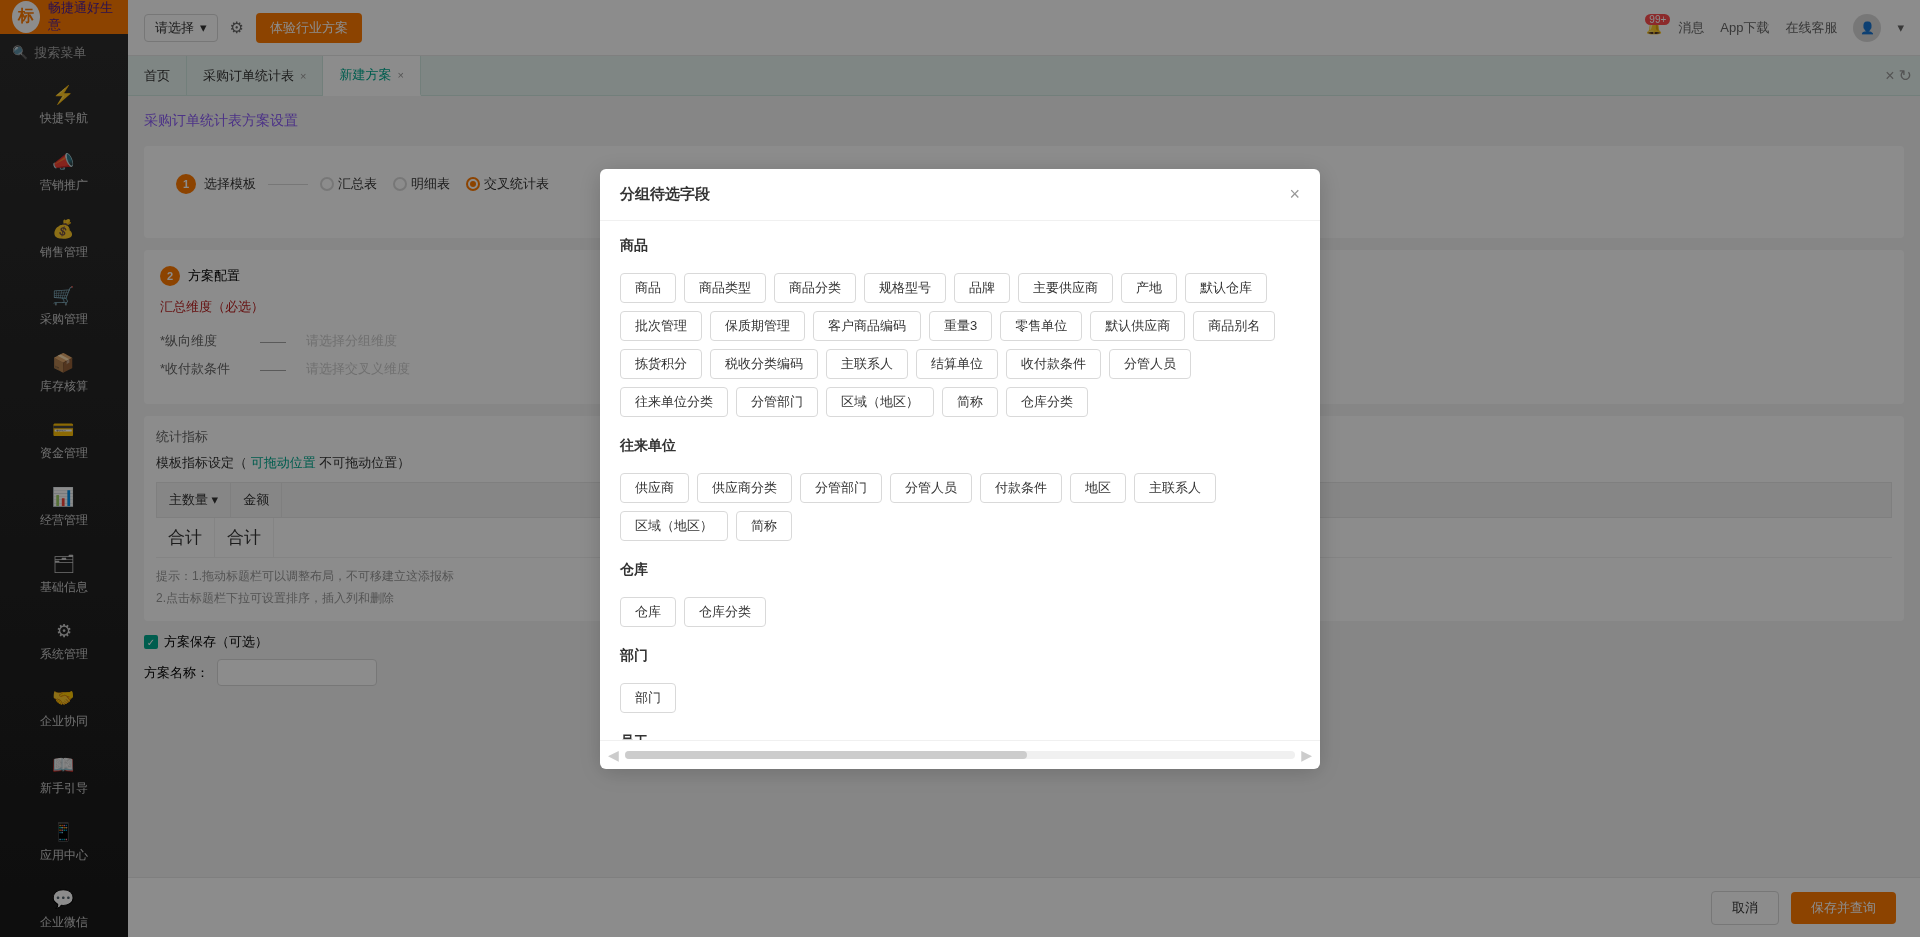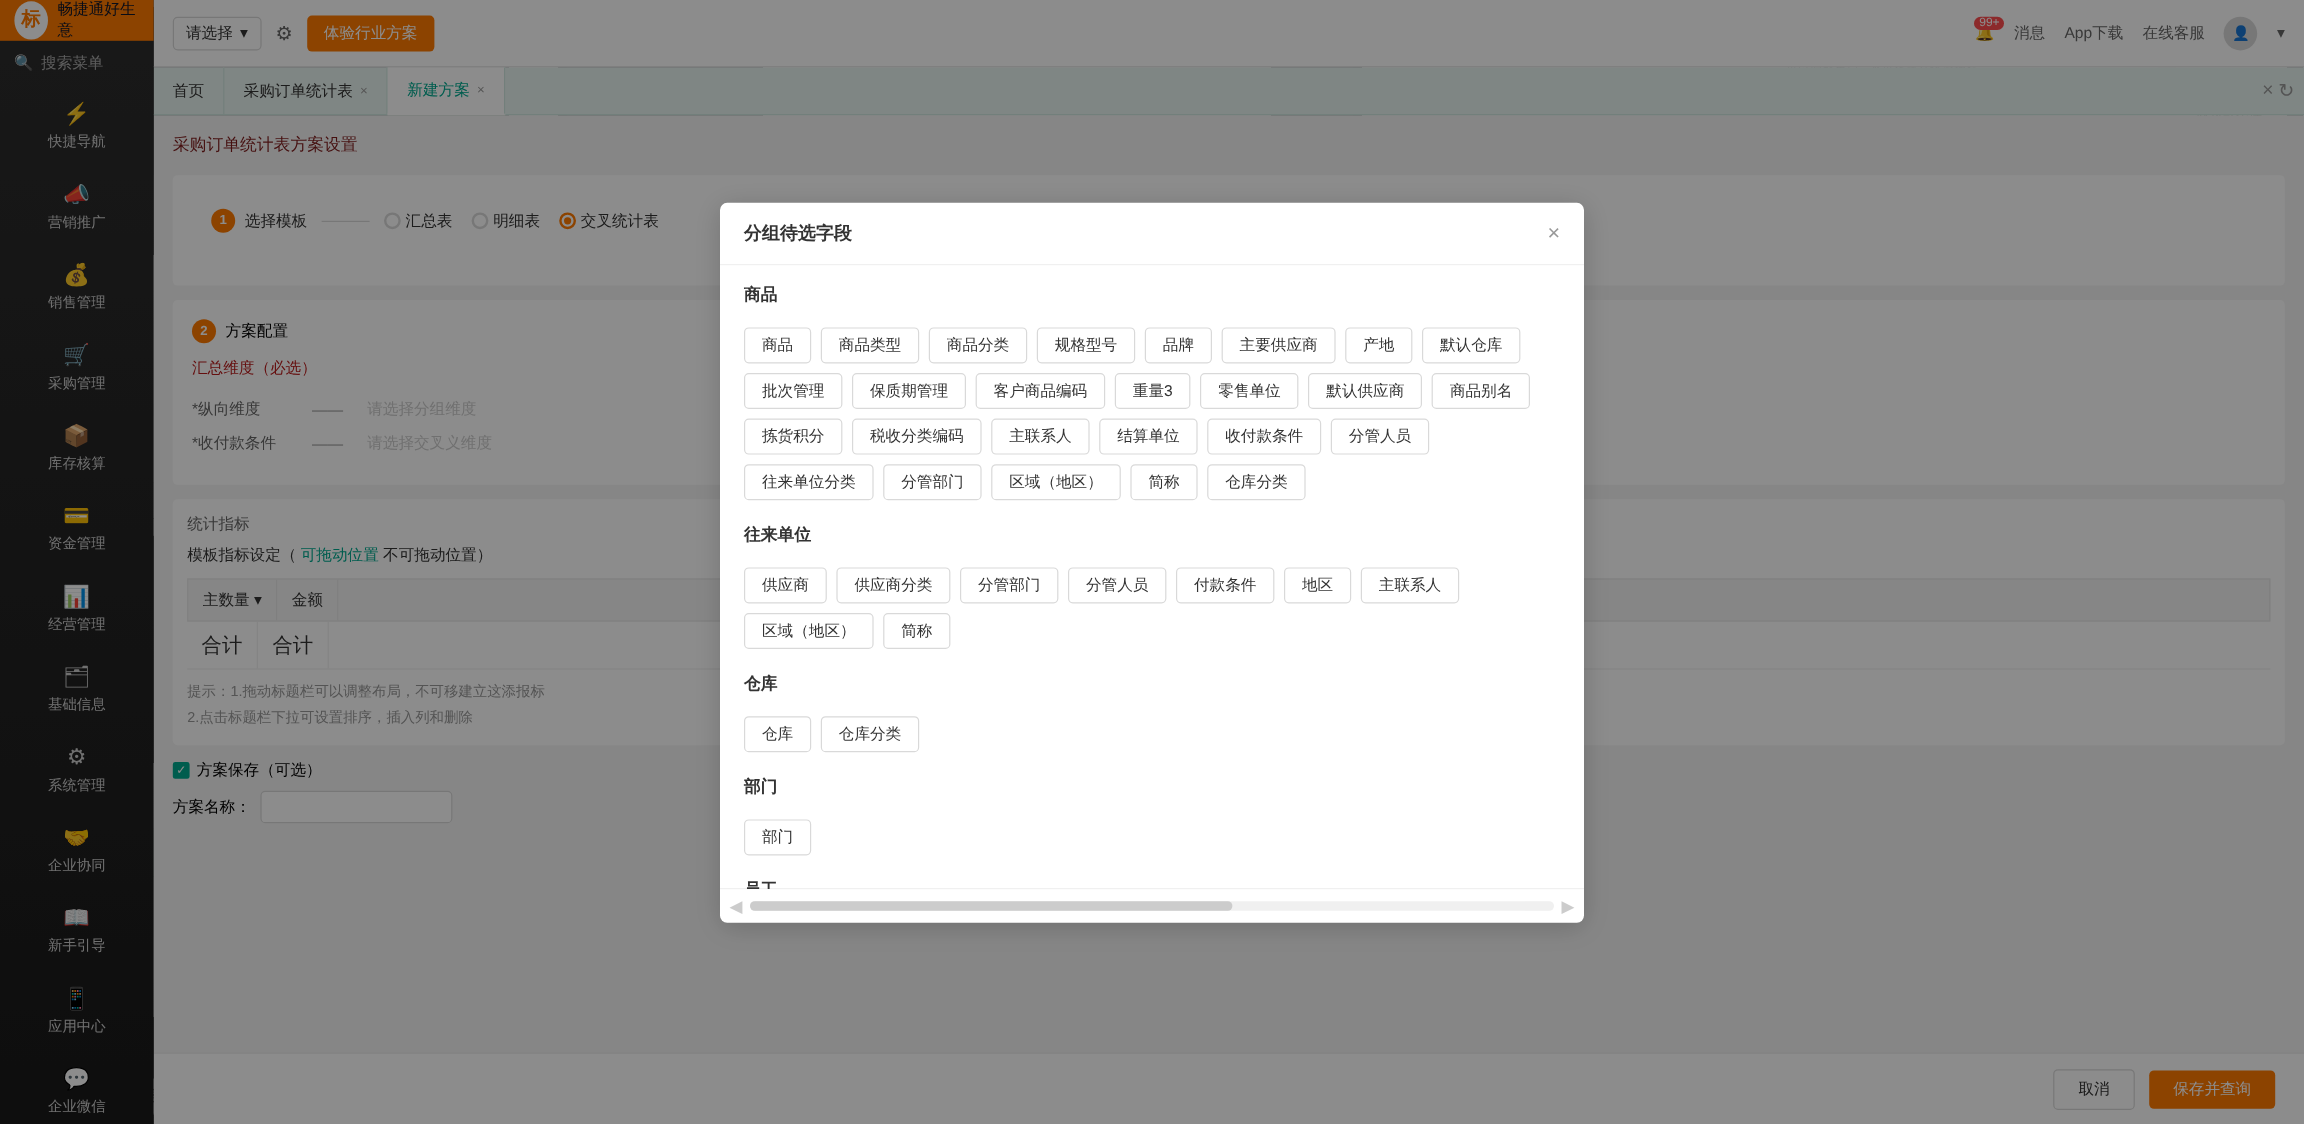--- a/index.html
+++ b/index.html
@@ -16,7 +16,7 @@
       background: #ff7a00; gap: 8px;
     }
     .sidebar-logo-icon { width: 32px; height: 32px; background: #fff; border-radius: 50%; display: flex; align-items: center; justify-content: center; font-size: 16px; color: #ff7a00; font-weight: bold; }
-    .sidebar-logo-text { color: #0f172a; font-size: 13px; line-height: 1.3; }
+    .sidebar-logo-text { color: #4c1d95; font-size: 13px; line-height: 1.3; }
     .sidebar-search {
       padding: 10px 12px; display: flex; align-items: center; gap: 6px;
       color: #aaa; font-size: 13px; cursor: pointer;

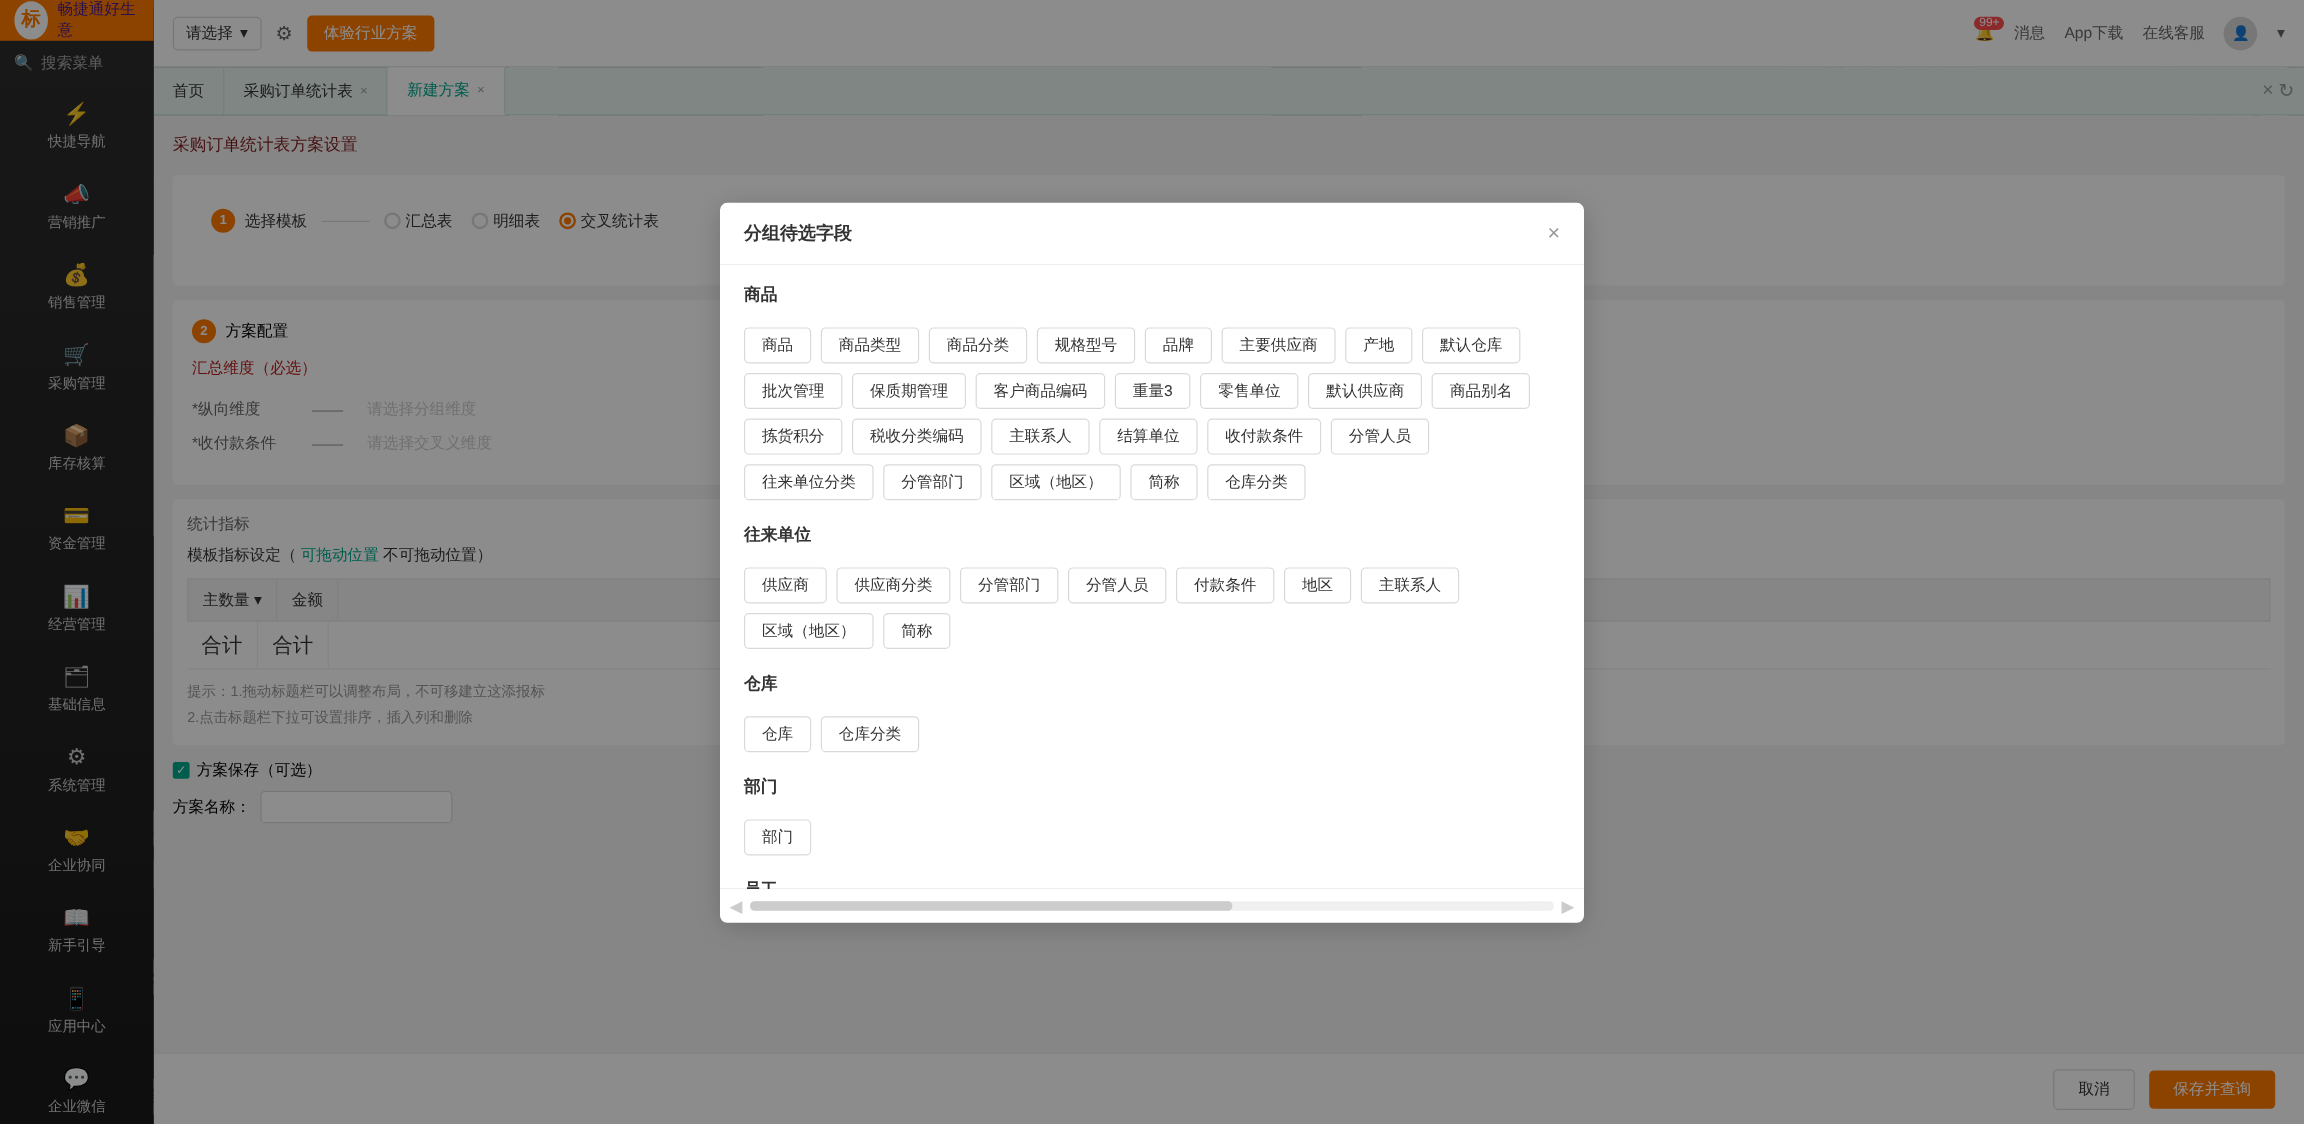--- a/index.html
+++ b/index.html
@@ -67,7 +67,7 @@
       background: #f5f5f5; overflow: auto;
     }
     .main-inner { padding: 16px; }
-    .page-title { font-size: 14px; color: #7f1d1d; margin-bottom: 16px; font-weight: normal; }
+    .page-title { font-size: 14px; color: #8b5cf6; margin-bottom: 16px; font-weight: normal; }
 
     
     .steps { display: flex; align-items: center; gap: 0; margin-bottom: 16px; background: #fff; padding: 12px 16px; border-radius: 4px; }

